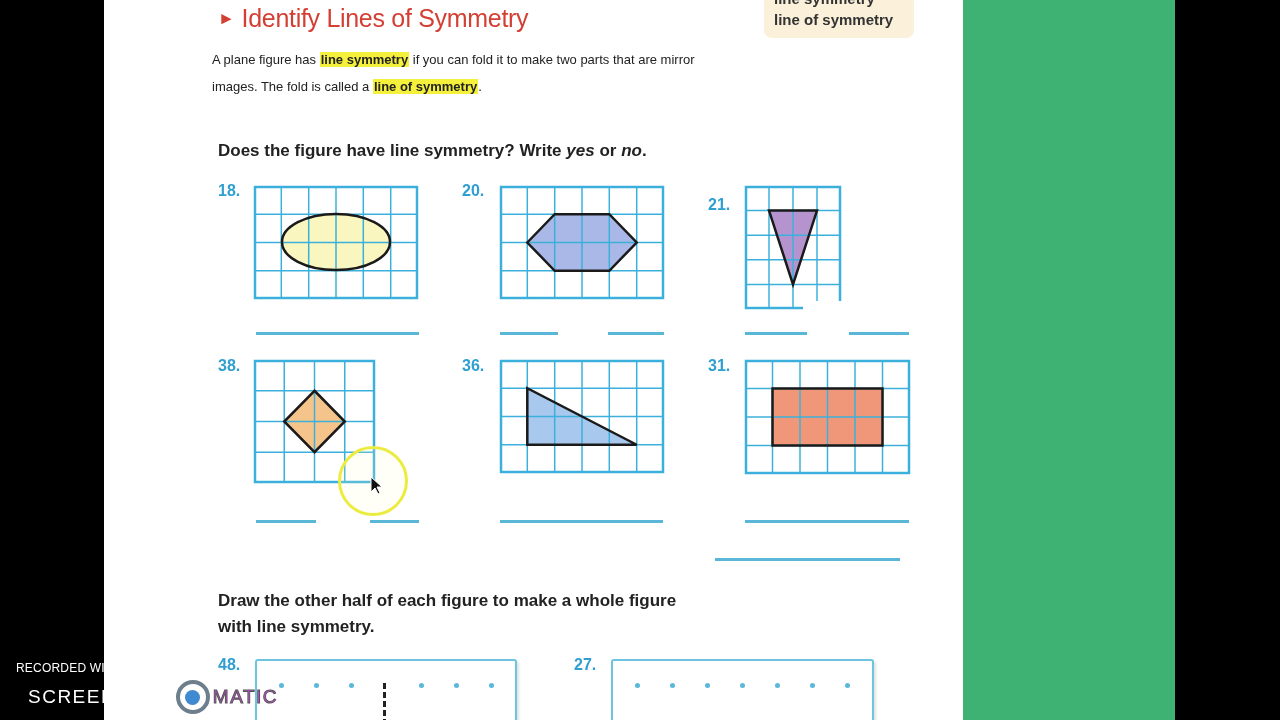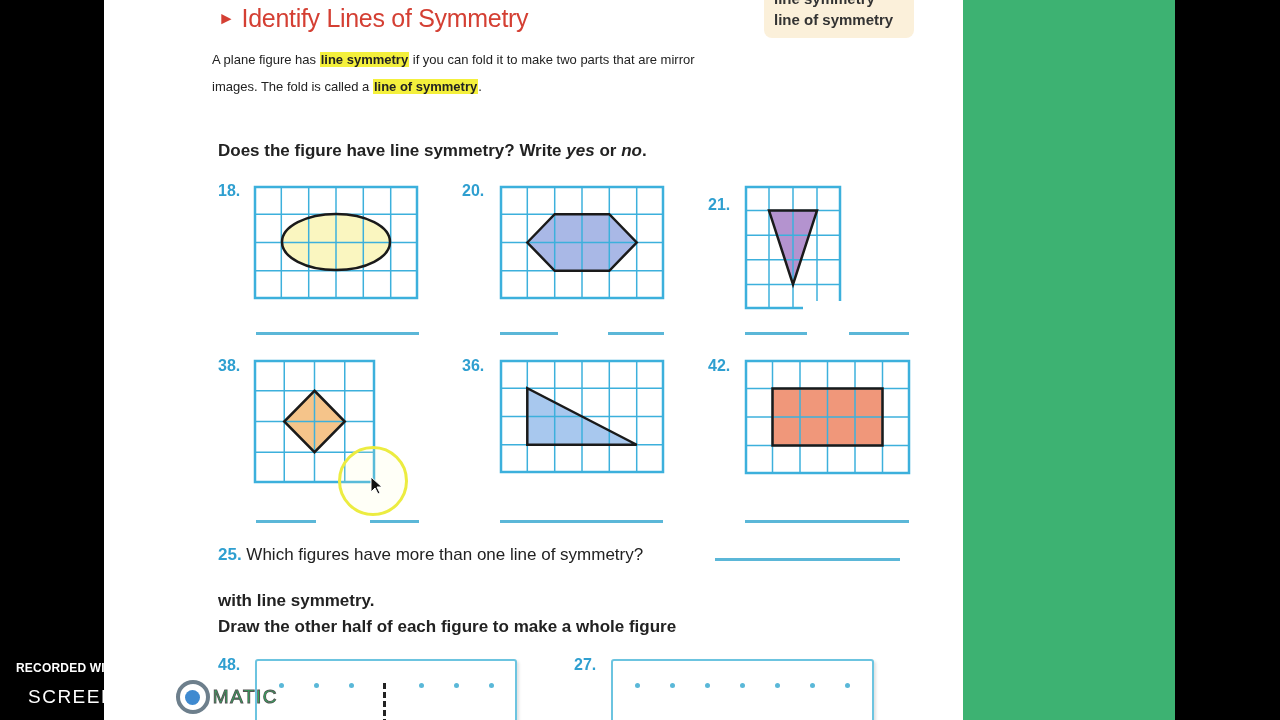--- a/index.html
+++ b/index.html
@@ -163,7 +163,7 @@
   </svg>
   <div class="answer-line" style="left:396px; top:520px; width:163px;"></div>
 
-  <div class="problem-num" style="left:604px; top:357px;">42.</div>
+  <div class="problem-num" style="left:604px; top:357px;">31.</div>
   <svg class="grid-svg" style="left:641px; top:360px;" width="165" height="114">
     <rect x="27.5" y="28.5" width="110" height="57" fill="#f0977a"></rect>
     <g stroke="#3cb0dc" stroke-width="1.5">

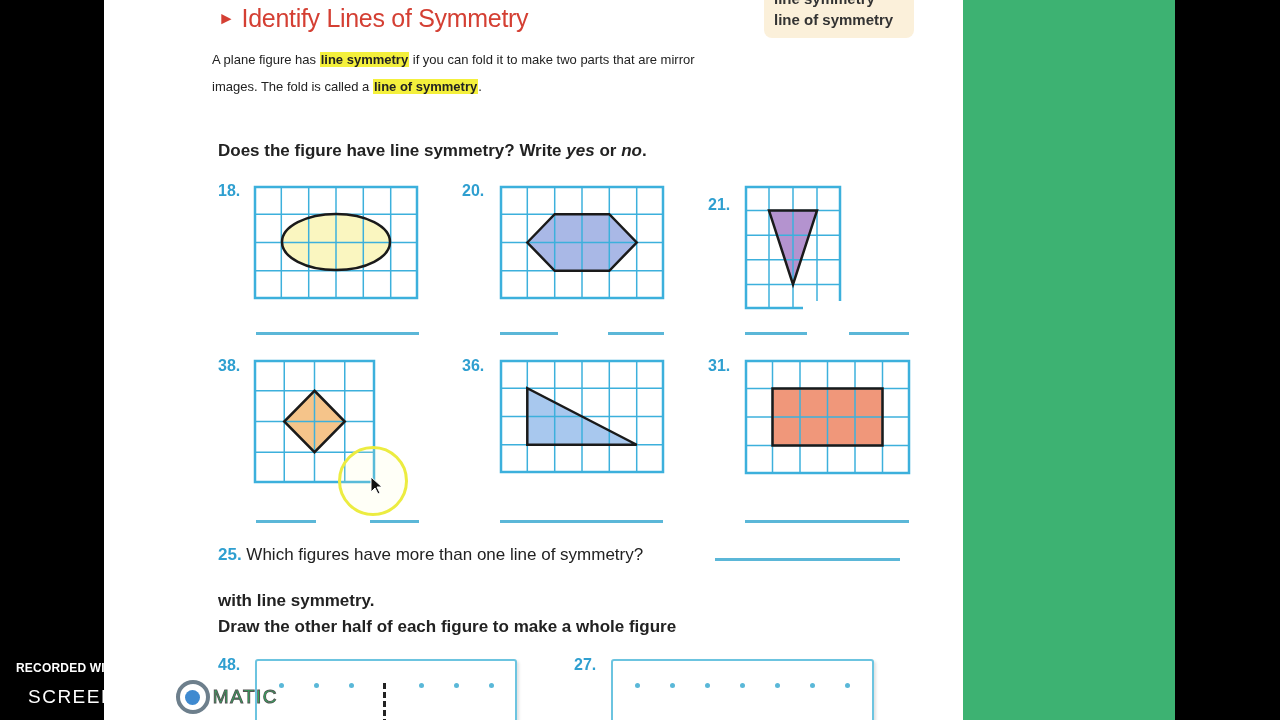--- a/index.html
+++ b/index.html
@@ -181,9 +181,6 @@
   </svg>
   <div class="answer-line" style="left:641px; top:520px; width:164px;"></div>
 
-  <div class="q25">
-    <span class="num">25.</span><span> Which figures have more than one line of symmetry?</span>
-  </div>
   <div class="answer-line" style="left:611px; top:558px; width:185px;"></div>
 
   <div class="draw-inst">

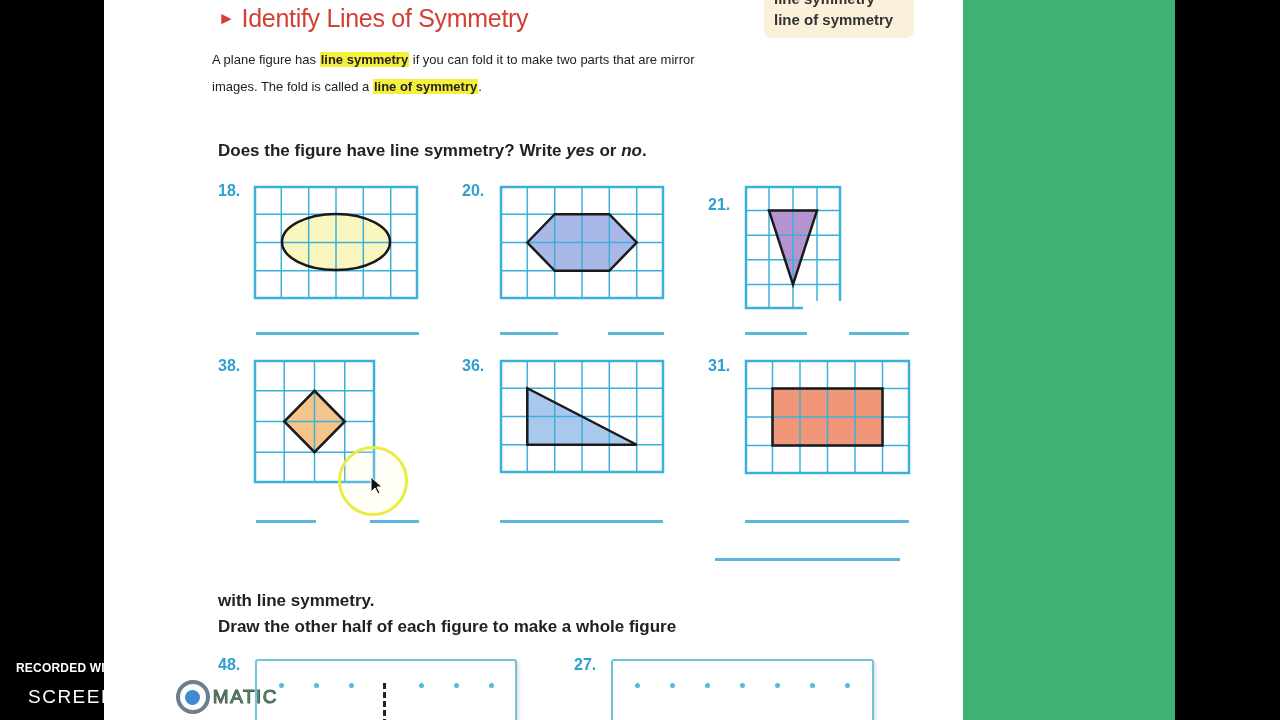--- a/index.html
+++ b/index.html
@@ -184,8 +184,8 @@
   <div class="answer-line" style="left:611px; top:558px; width:185px;"></div>
 
   <div class="draw-inst">
+    <div>Draw the other half of each figure to make a whole figure</div>
     <div>with line symmetry.</div>
-    <div>Draw the other half of each figure to make a whole figure</div>
   </div>
 
   <div class="problem-num" style="left:114px; top:656px;">48.</div>

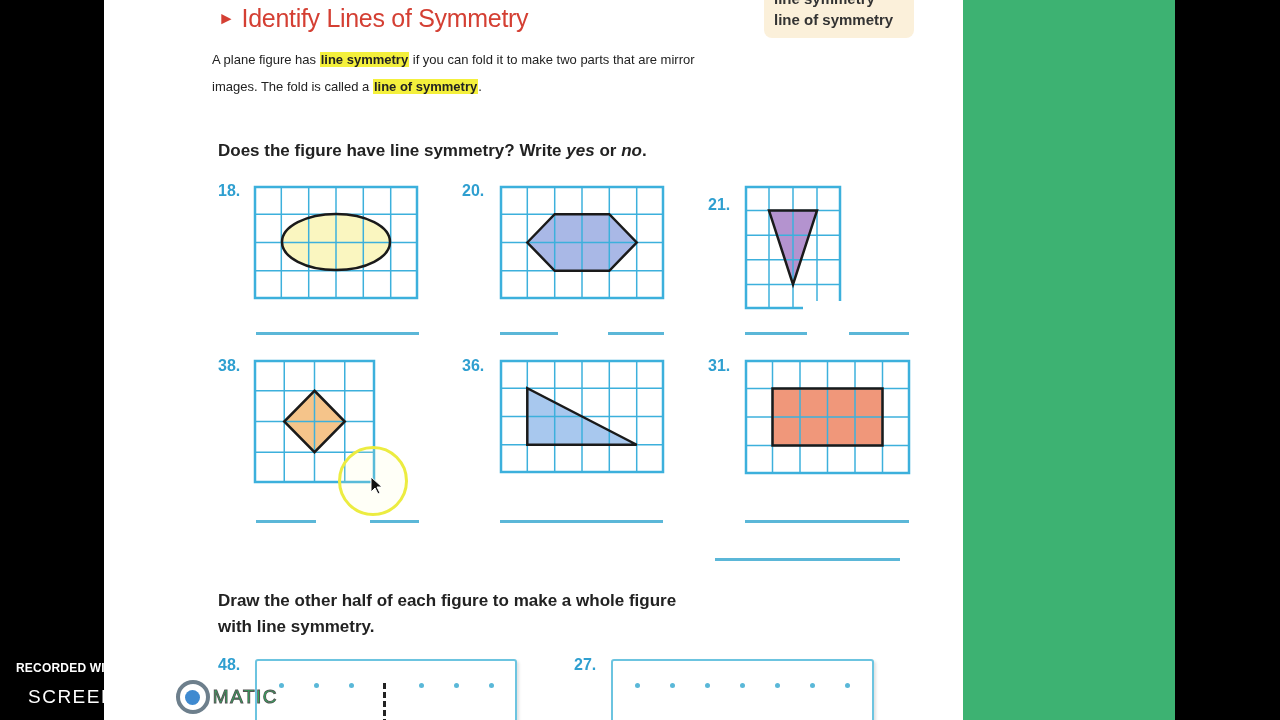--- a/index.html
+++ b/index.html
@@ -41,7 +41,7 @@
   .cursor { position: absolute; left: 370px; top: 476px; }
 
   .watermark { position: absolute; left: 0; top: 656px; width: 240px; height: 64px; }
-  .wm-top { position: absolute; left: 16px; top: 5px; font-size: 12px; font-weight: bold; color: #fff; letter-spacing: 0.2px; }
+  .wm-top { position: absolute; left: 16px; top: 5px; font-size: 12px; font-weight: normal; color: #fff; letter-spacing: 0.2px; }
   .wm-bottom { position: absolute; left: 28px; top: 24px; font-size: 19px; font-weight: normal; color: #fff; letter-spacing: 1.5px; display: flex; align-items: center; }
   .wm-logo { width: 34px; height: 34px; border-radius: 50%; border: 4px solid #6d7f8c; background: #fff; display: inline-flex; align-items: center; justify-content: center; margin: 0 3px; }
   .wm-logo span { width: 15px; height: 15px; border-radius: 50%; background: #3f8ad0; }

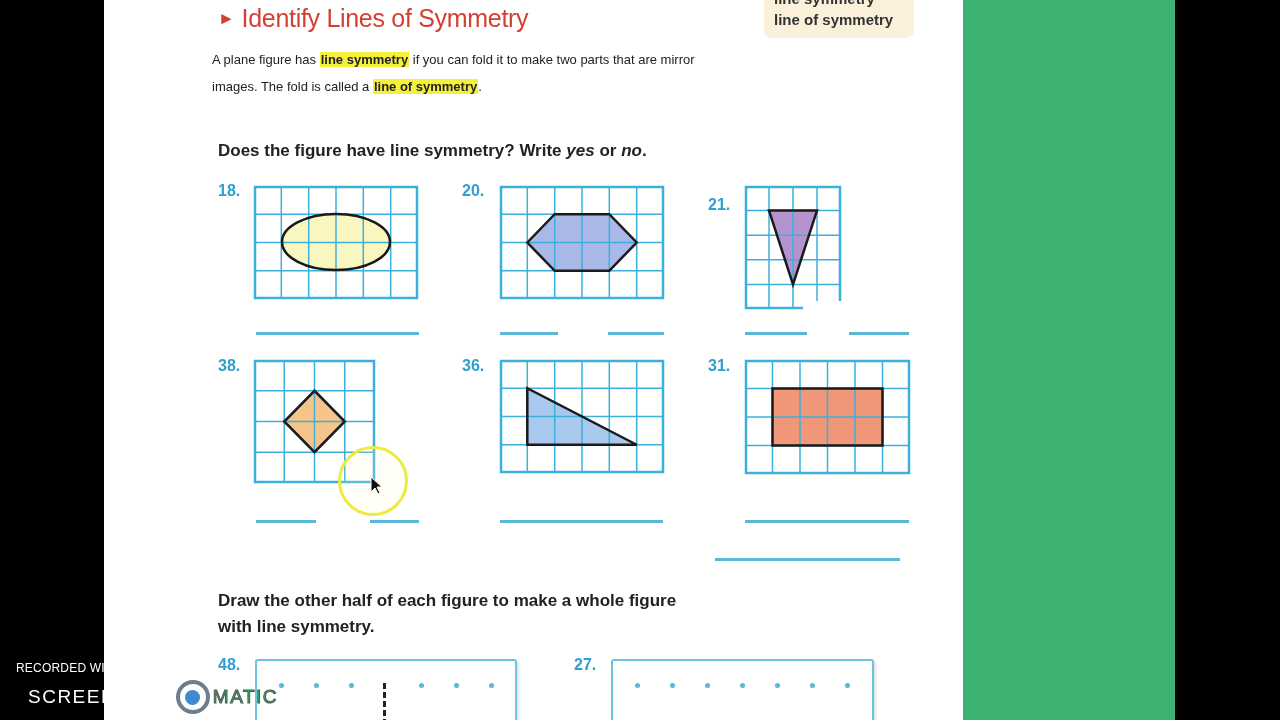--- a/index.html
+++ b/index.html
@@ -45,7 +45,7 @@
   .wm-bottom { position: absolute; left: 28px; top: 24px; font-size: 19px; font-weight: normal; color: #fff; letter-spacing: 1.5px; display: flex; align-items: center; }
   .wm-logo { width: 34px; height: 34px; border-radius: 50%; border: 4px solid #6d7f8c; background: #fff; display: inline-flex; align-items: center; justify-content: center; margin: 0 3px; }
   .wm-logo span { width: 15px; height: 15px; border-radius: 50%; background: #3f8ad0; }
-  .wm-matic { color: #22c55e; -webkit-text-stroke: 1px #555; }
+  .wm-matic { color: #d946ef; -webkit-text-stroke: 1px #555; }
 </style>
 </head>
 <body>

